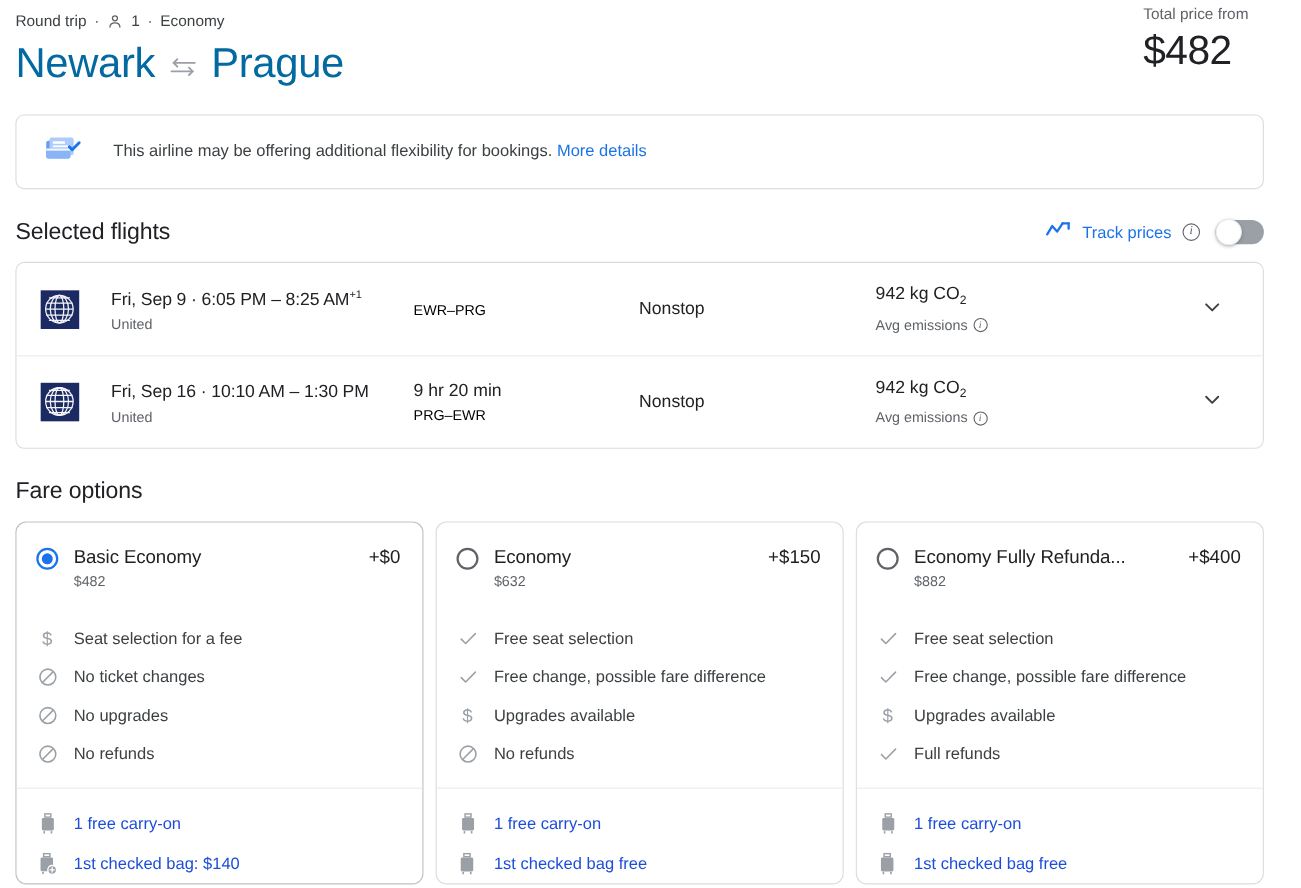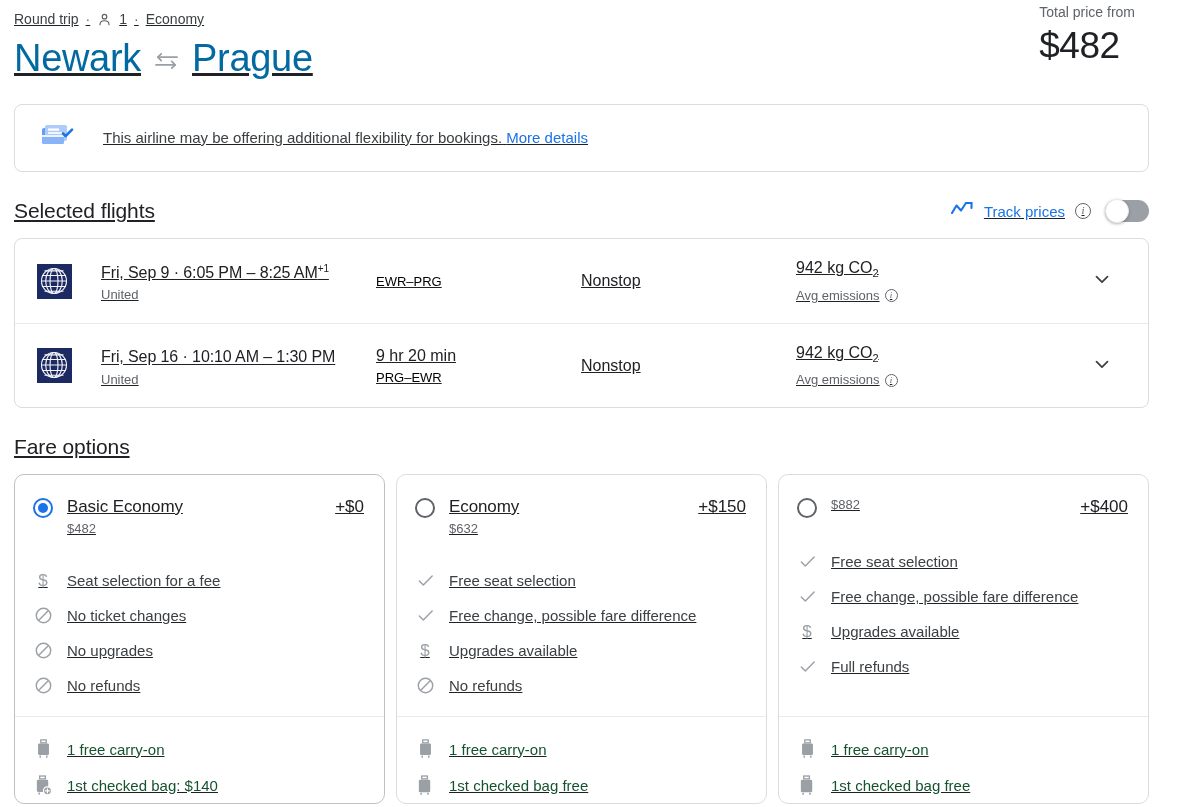--- a/index.html
+++ b/index.html
@@ -11,7 +11,7 @@
     color: #202124;
     overflow: hidden;
   }
-  .page { position: relative; width: 1163px; height: 807px; padding: 0 14px; text-decoration: underline; }
+  .page { position: relative; width: 1163px; height: 807px; padding: 0 14px; }
 
   
   .header { position: relative; padding-top: 9px; height: 92px; }

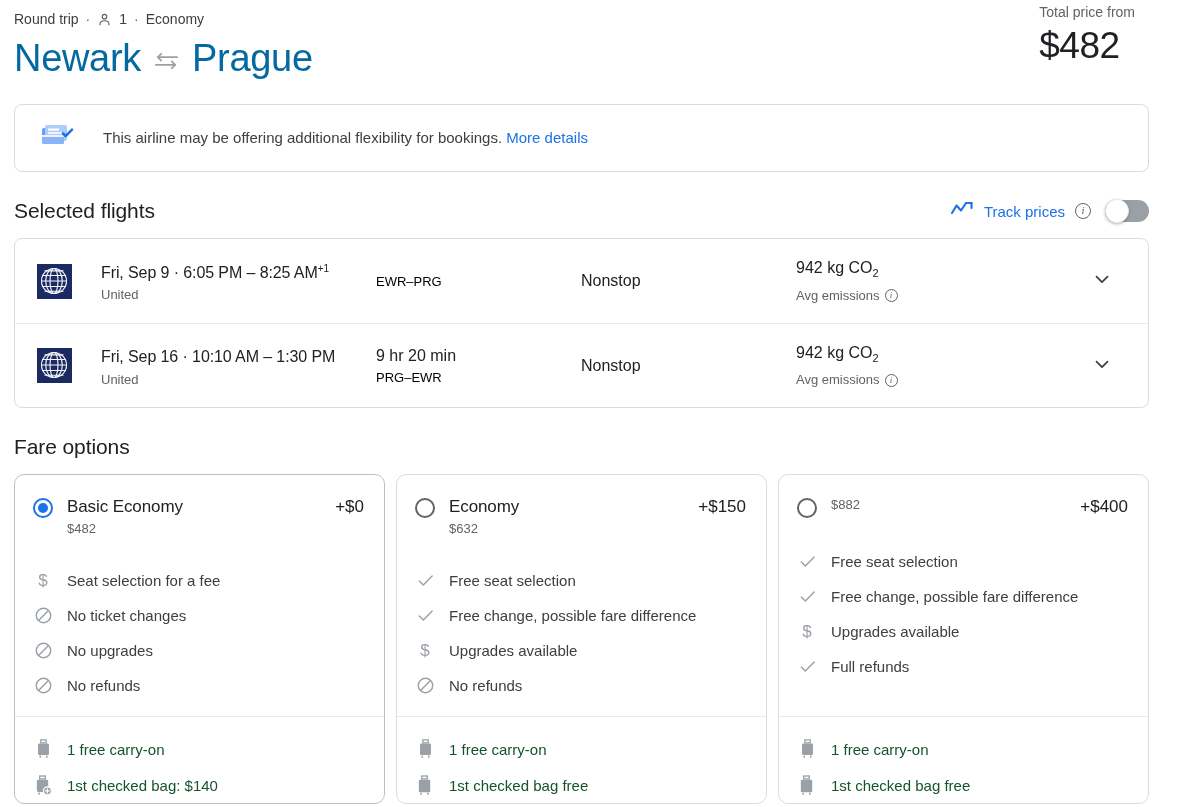--- a/index.html
+++ b/index.html
@@ -563,6 +563,7 @@
         <div class="fare-head">
           <div class="radio"></div>
           <div class="fare-title-wrap">
+            <div class="fare-title">Economy Fully Refunda...</div>
             <div class="fare-base">$882</div>
           </div>
           <div class="fare-delta">+$400</div>

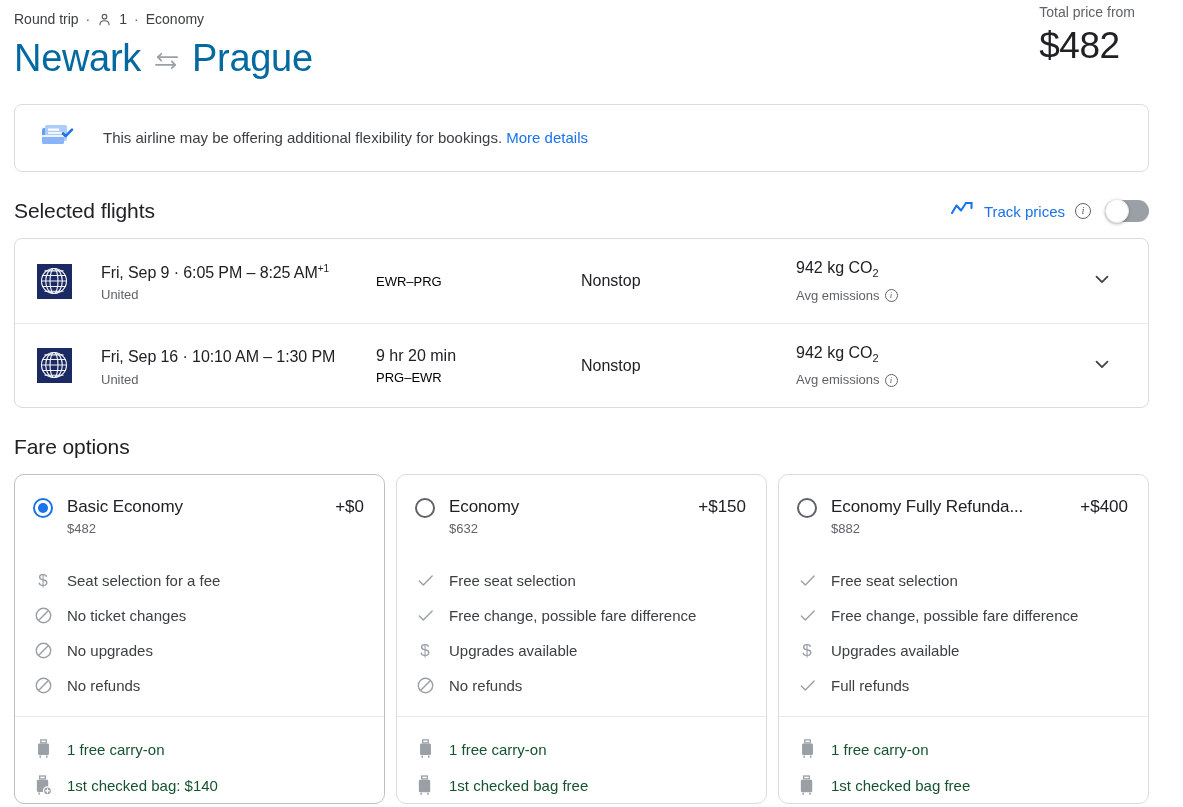--- a/index.html
+++ b/index.html
@@ -249,7 +249,7 @@
     gap: 14px;
     height: 36px;
     font-size: 15px;
-    color: #14532d;
+    color: #1d4ed8;
   }
   .bag-icon { width: 20px; flex: 0 0 20px; display: flex; align-items: center; justify-content: center; }
 </style>

